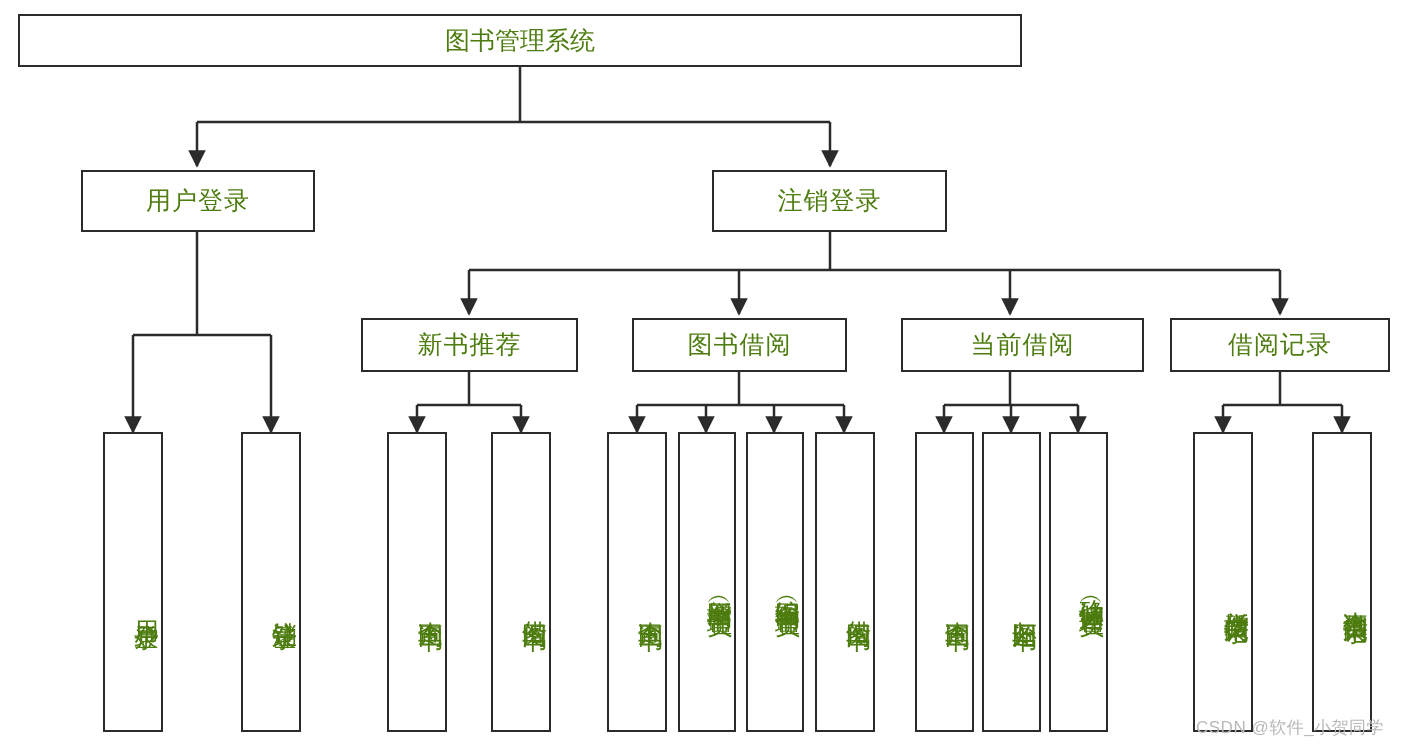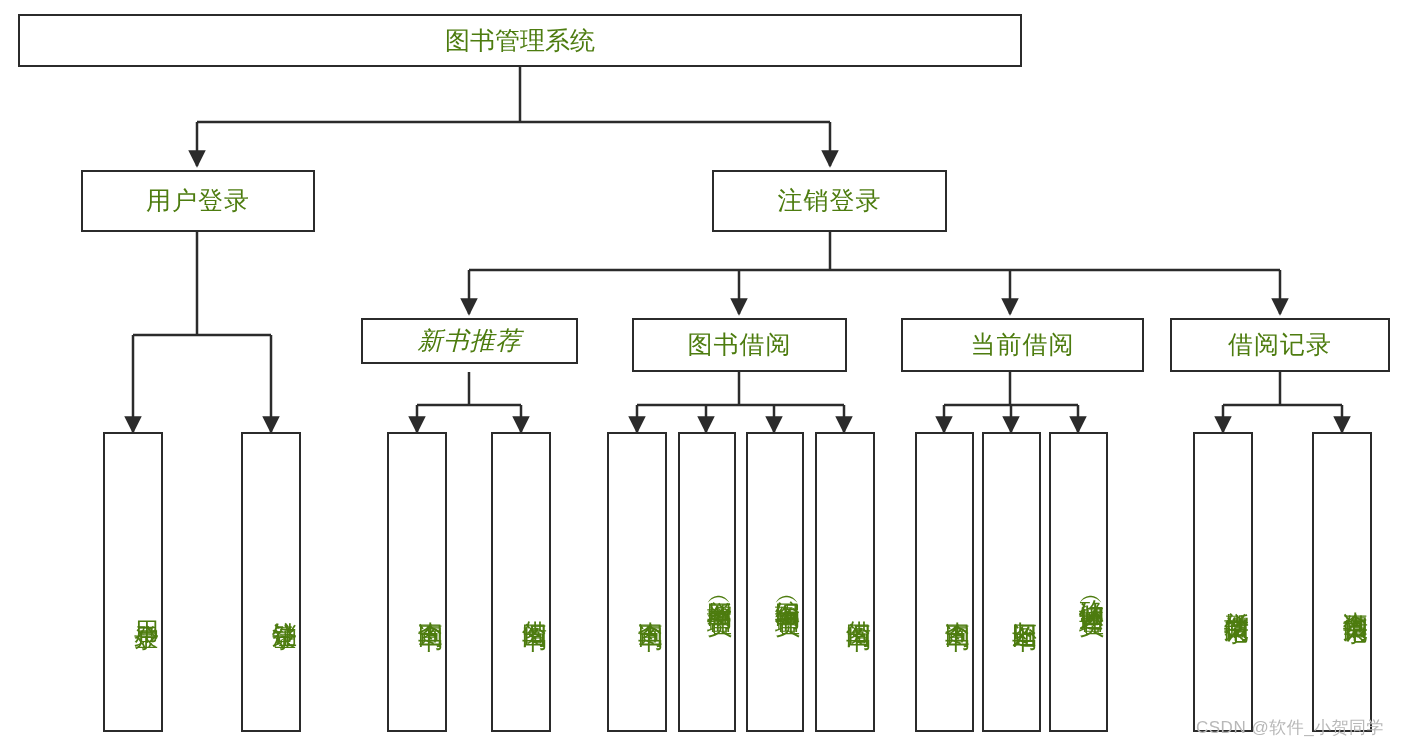--- a/index.html
+++ b/index.html
@@ -140,7 +140,7 @@
     <span>注销登录</span>
   </div>
 
-  <div class="node horiz" style="left:361px; top:318px; width:217px; height:46px;font-style:italic;">
+  <div class="node horiz" style="left:361px; top:318px; width:217px; height:54px;">
     <span>新书推荐</span>
   </div>
   <div class="node horiz" style="left:632px; top:318px; width:215px; height:54px;">

